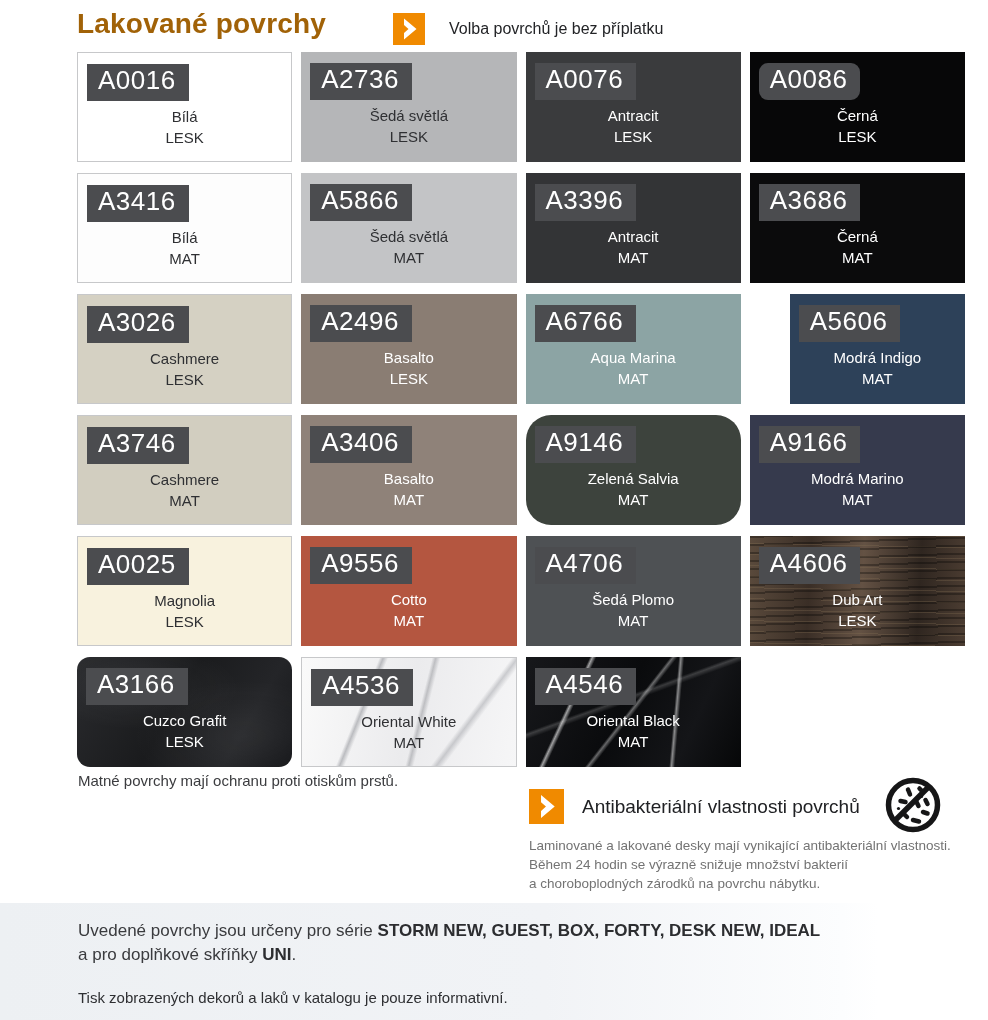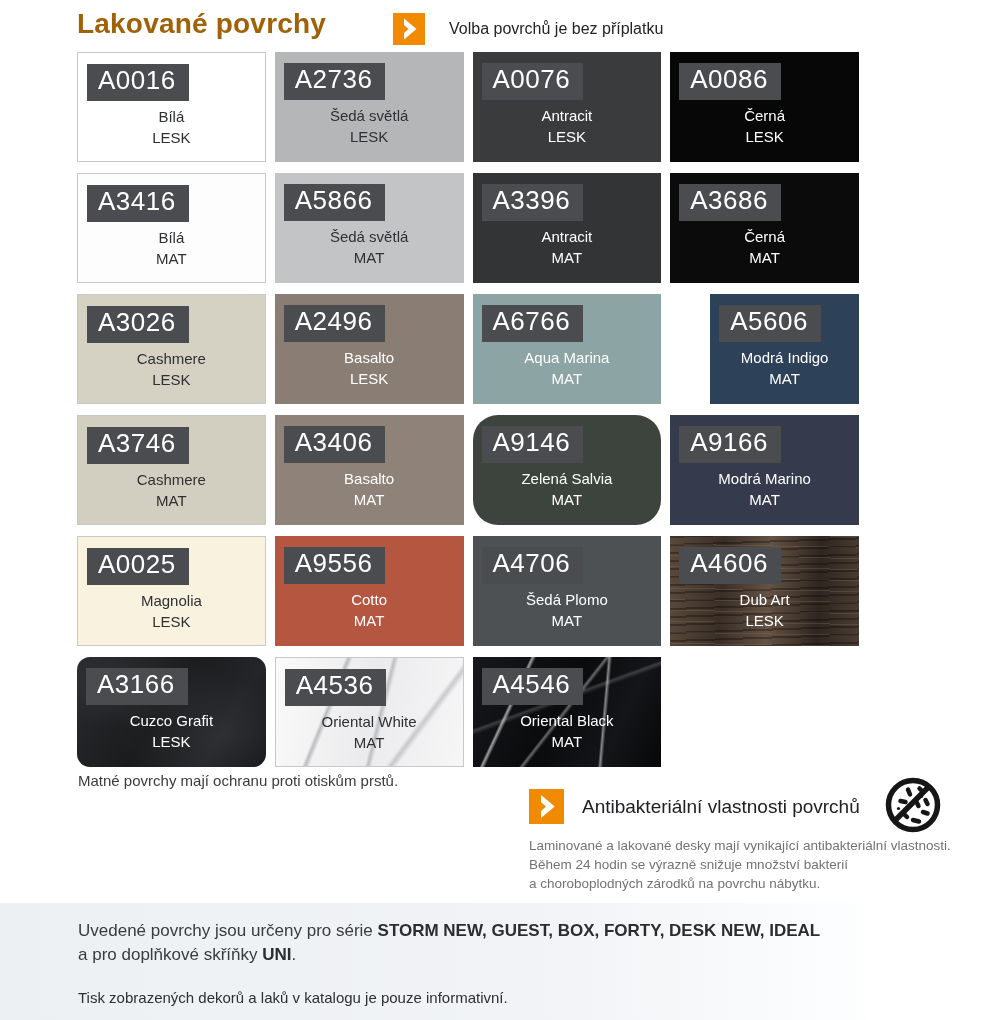--- a/index.html
+++ b/index.html
@@ -23,7 +23,7 @@
 
   
   .grid{
-    position:absolute;left:77px;top:52px;width:782px;
+    position:absolute;left:77px;top:52px;width:888px;
     display:grid;grid-template-columns:repeat(4,1fr);gap:11px 9px;
   }
   .swatch{

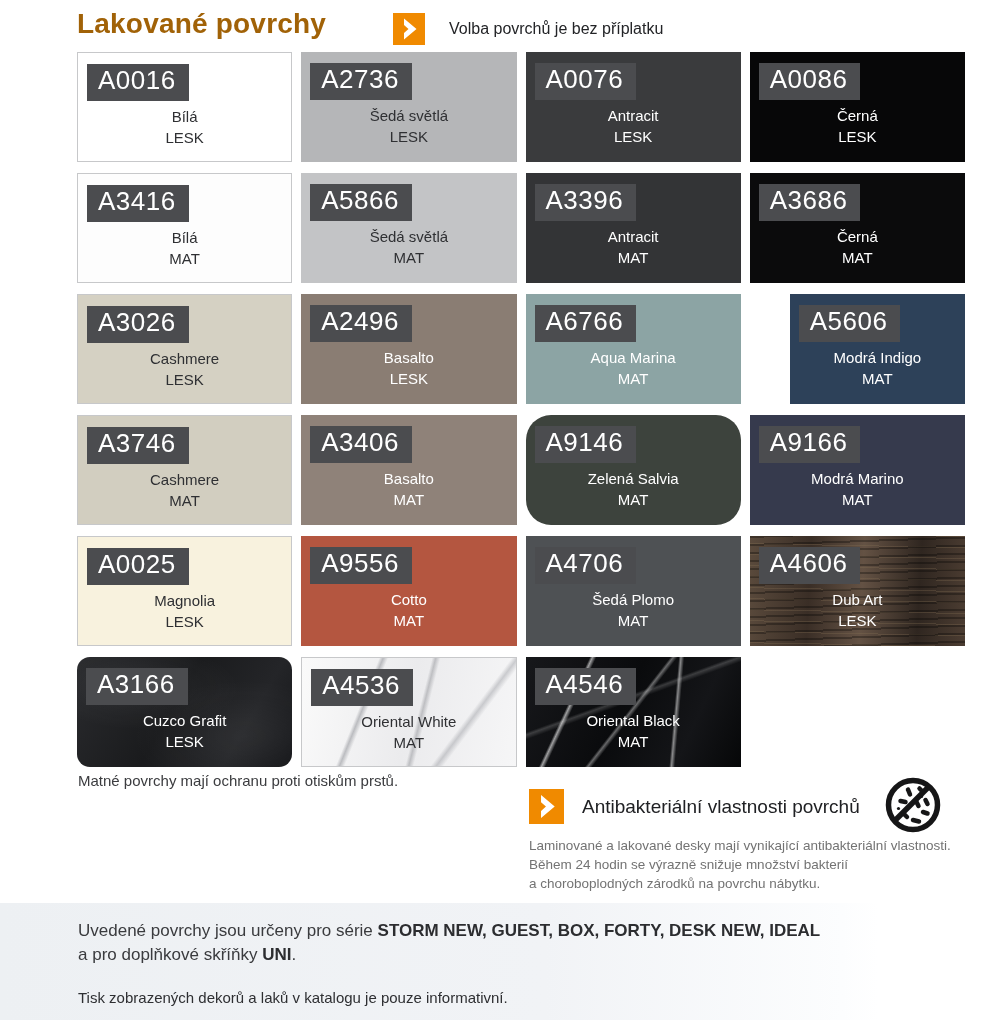--- a/index.html
+++ b/index.html
@@ -126,7 +126,7 @@
         <div class="sw-name">Antracit</div>
         <div class="sw-finish">LESK</div>
       </div></div>
-    <div class="swatch" style="background: rgb(7, 7, 8); color: rgb(255, 255, 255);"><span class="code-badge" style="background: rgb(75, 76, 79);">A0086</span><div class="sw-text">
+    <div class="swatch" style="background: rgb(7, 7, 8); color: rgb(255, 255, 255);"><span class="code-badge" style="background: rgb(75, 76, 79); border-radius: 9px;">A0086</span><div class="sw-text">
         <div class="sw-name">Černá</div>
         <div class="sw-finish">LESK</div>
       </div></div>

